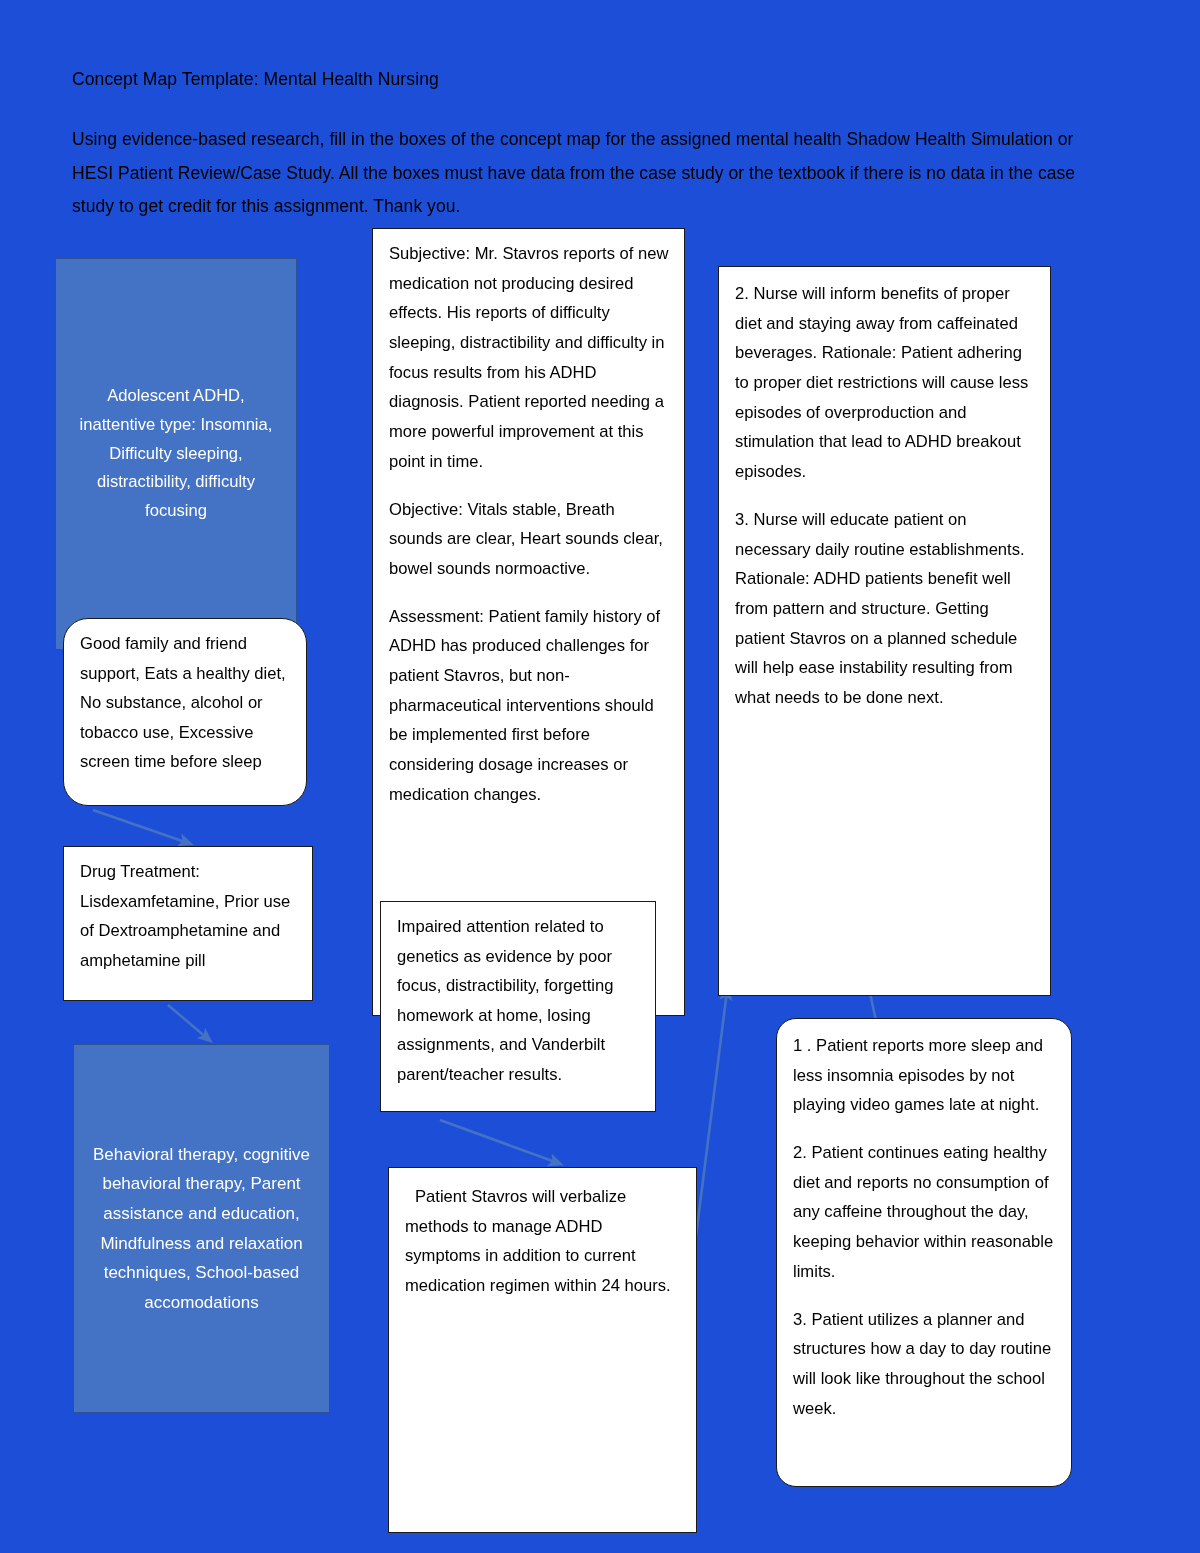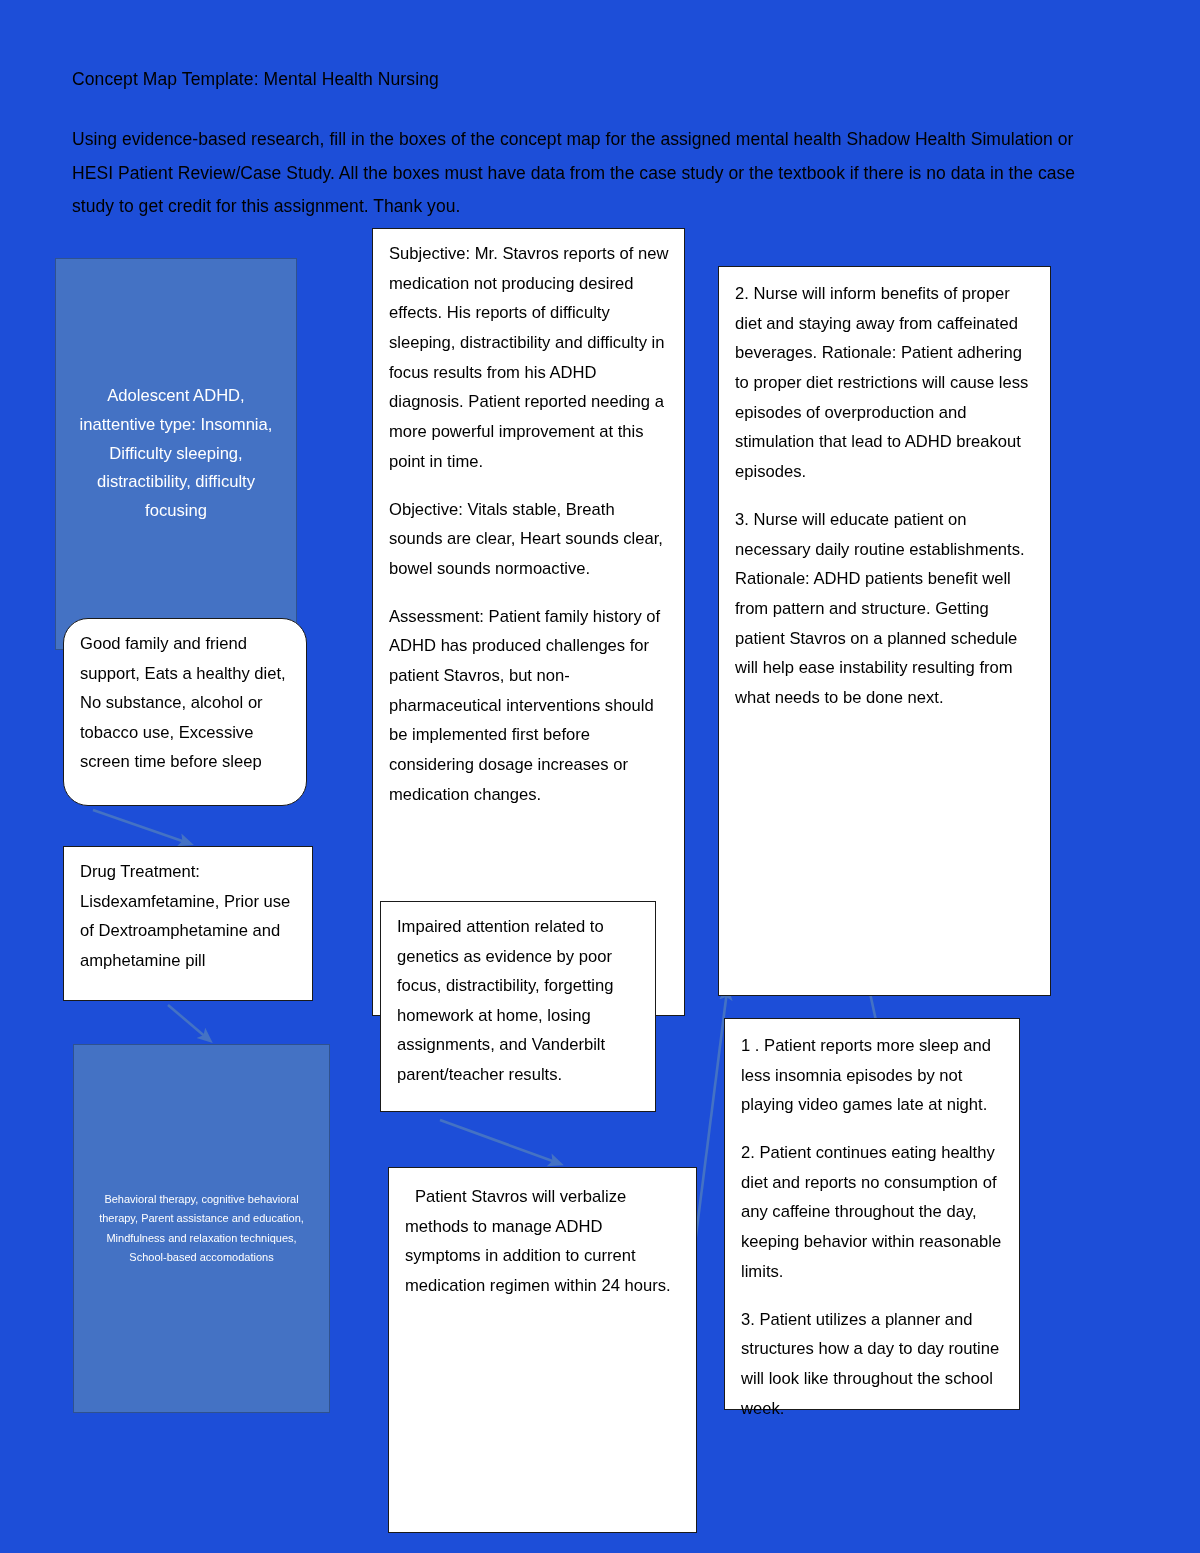--- a/index.html
+++ b/index.html
@@ -83,7 +83,7 @@
   #box-goal        { left: 388px; top: 1167px; width: 309px; height: 366px; }
 
   #box-interventions { left: 718px; top: 266px;  width: 333px; height: 730px; }
-  #box-evaluation    { left: 724px; top: 1018px; width: 296px; height: 392px; }
+  #box-evaluation    { left: 776px; top: 1018px; width: 296px; height: 469px; border-radius: 20px; }
 
   
   #box-diagnosis .blue-text  { font-size: 16.6px; line-height: 1.74; }

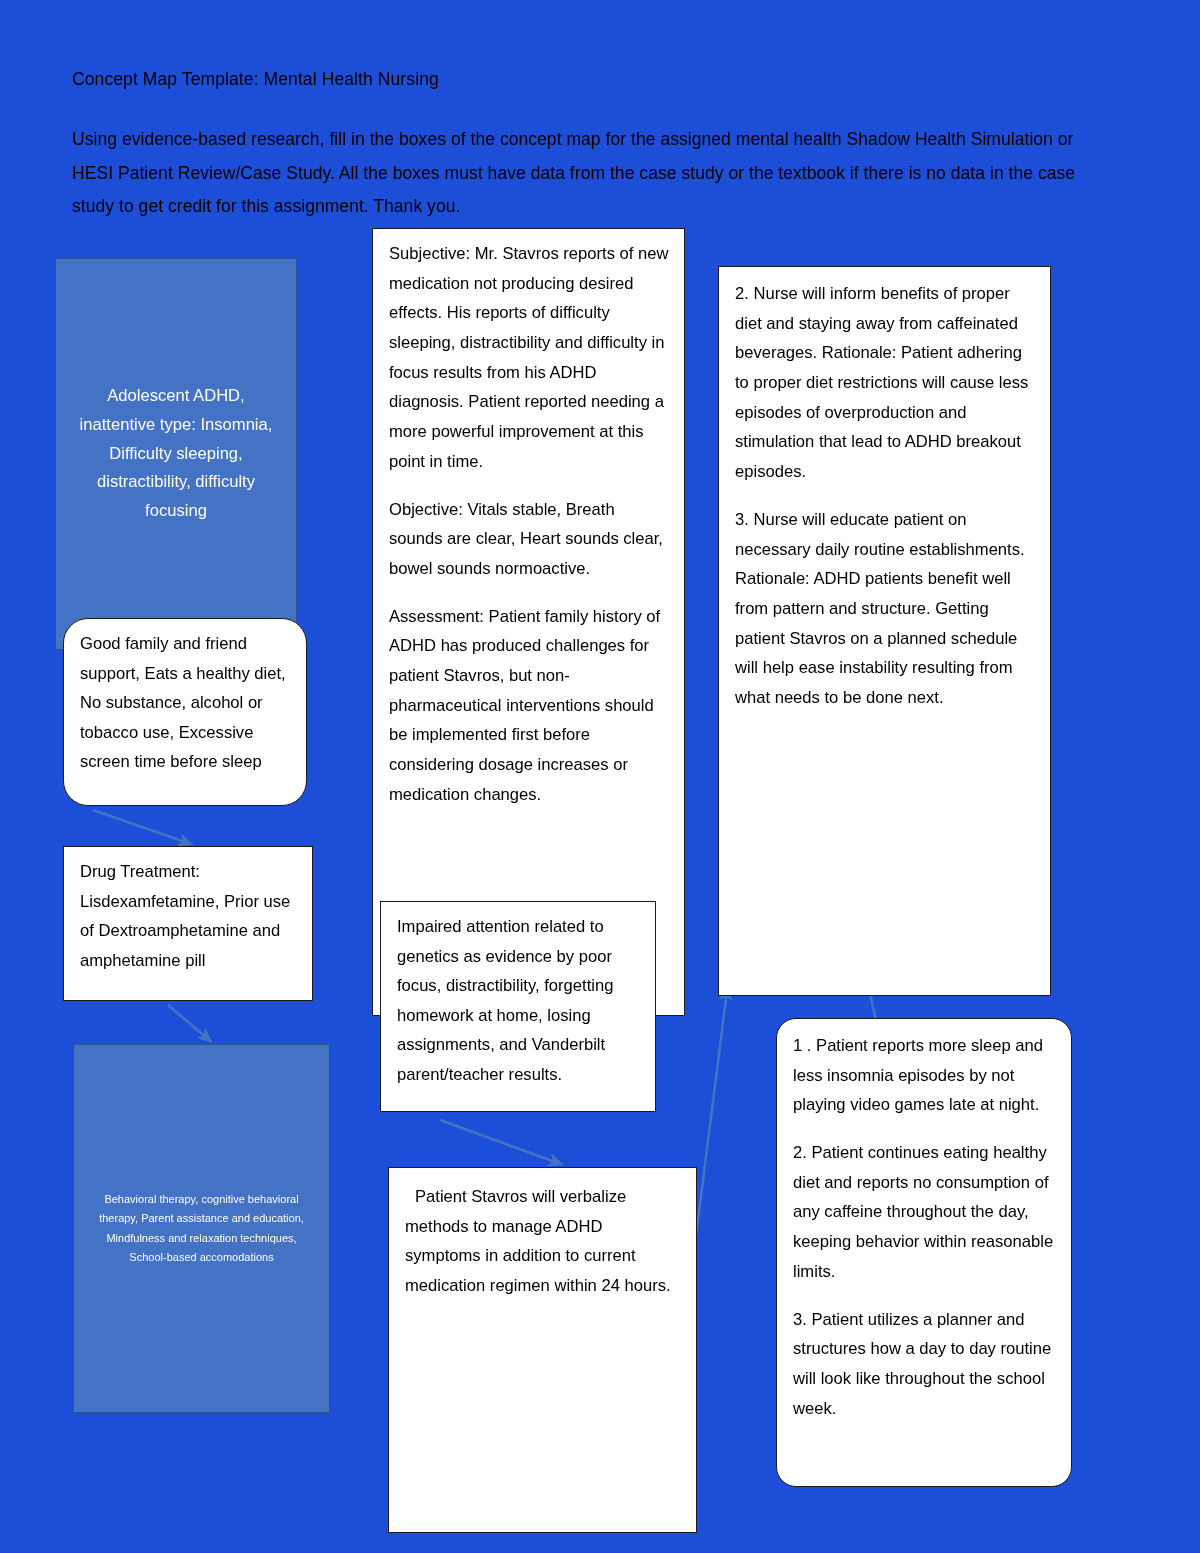--- a/index.html
+++ b/index.html
@@ -87,7 +87,7 @@
 
   
   #box-diagnosis .blue-text  { font-size: 16.6px; line-height: 1.74; }
-  #box-therapy .blue-text    { font-size: 11px; line-height: 1.74; }
+  #box-therapy .blue-text    { font-size: 17px; line-height: 1.74; }
   #box-soap      { line-height: 1.79; }
   #box-interventions { line-height: 1.79; padding-top: 12px; }
   #box-evaluation    { line-height: 1.79; padding-top: 12px; }

